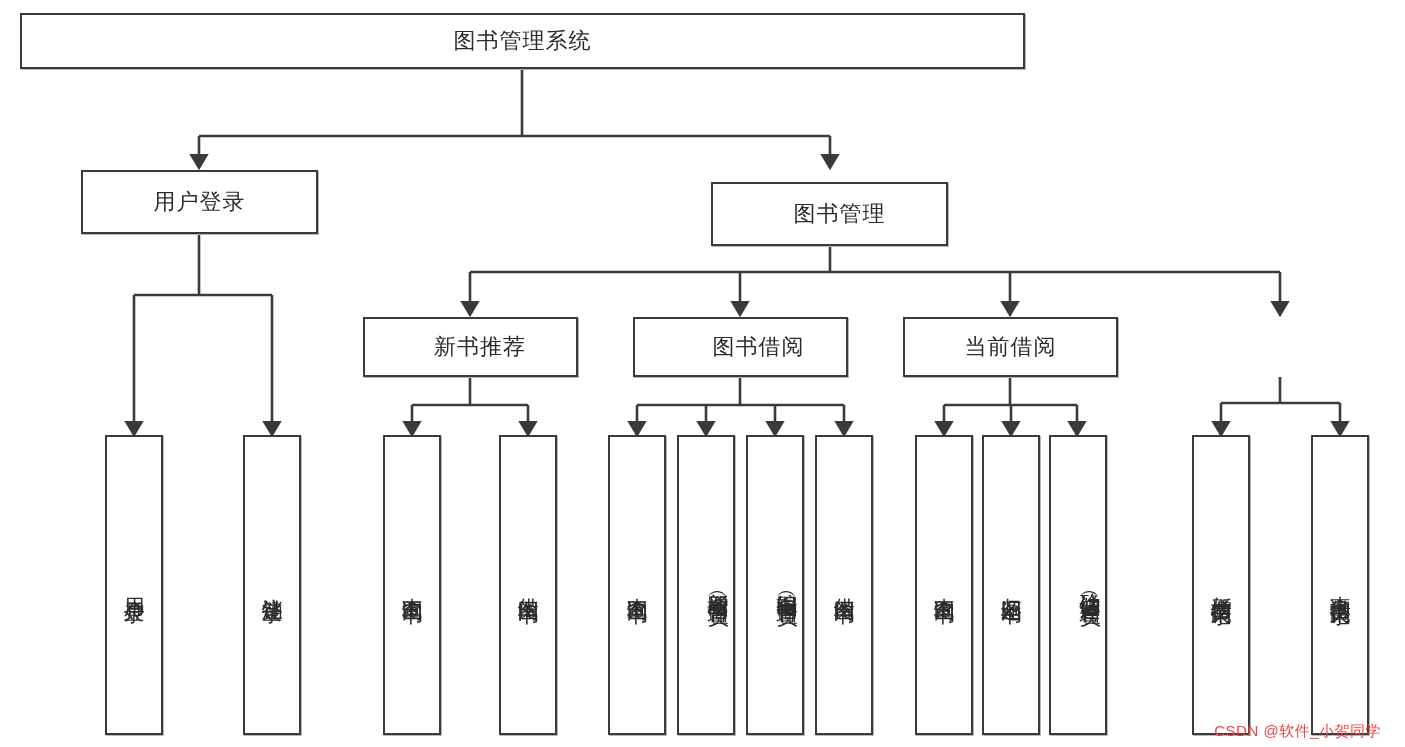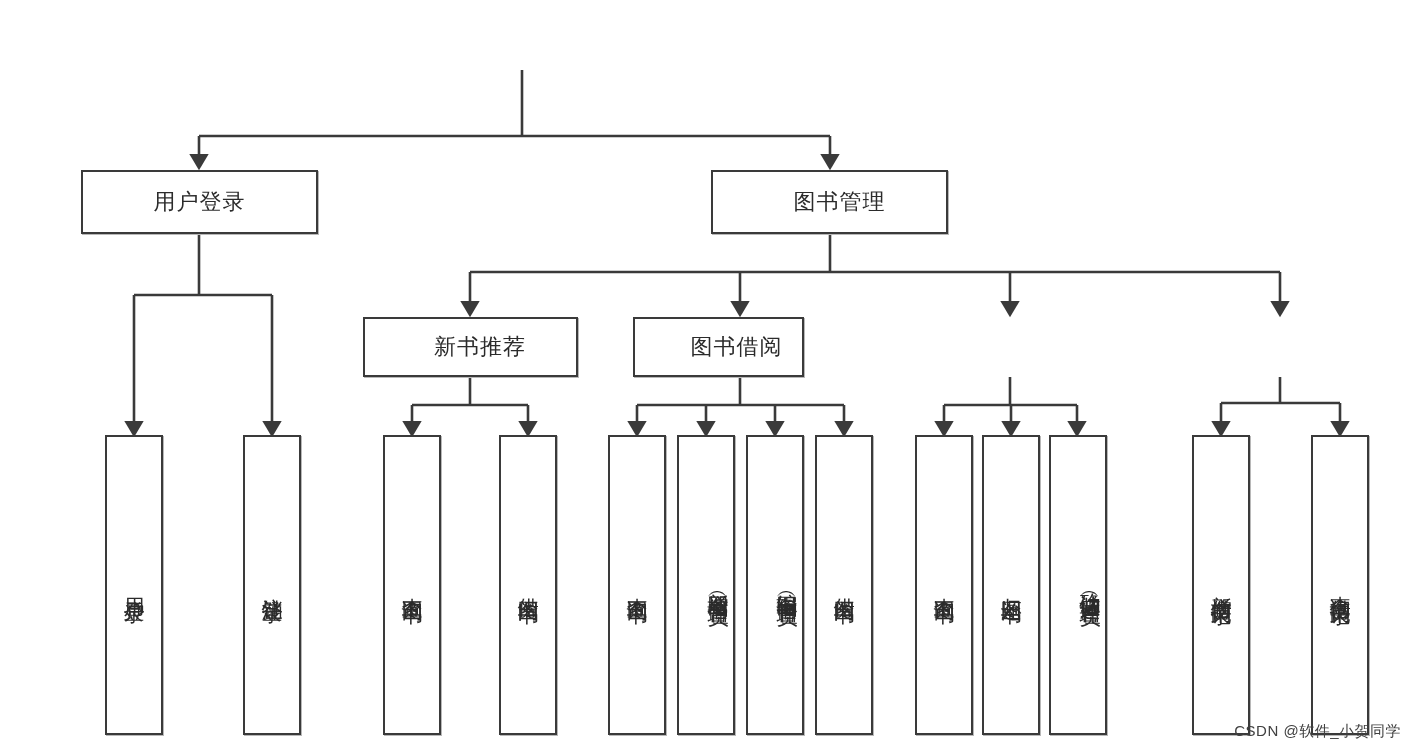--- a/index.html
+++ b/index.html
@@ -73,6 +73,9 @@
     </g>
   </svg>
 
+  <div class="node node-h" style="left:20px;top:13px;width:1005px;height:56px;">
+    <span>图书管理系统</span>
+  </div>
 
   <div class="node node-h" style="left:81px;top:170px;width:237px;height:64px;">
     <span>用户登录</span>

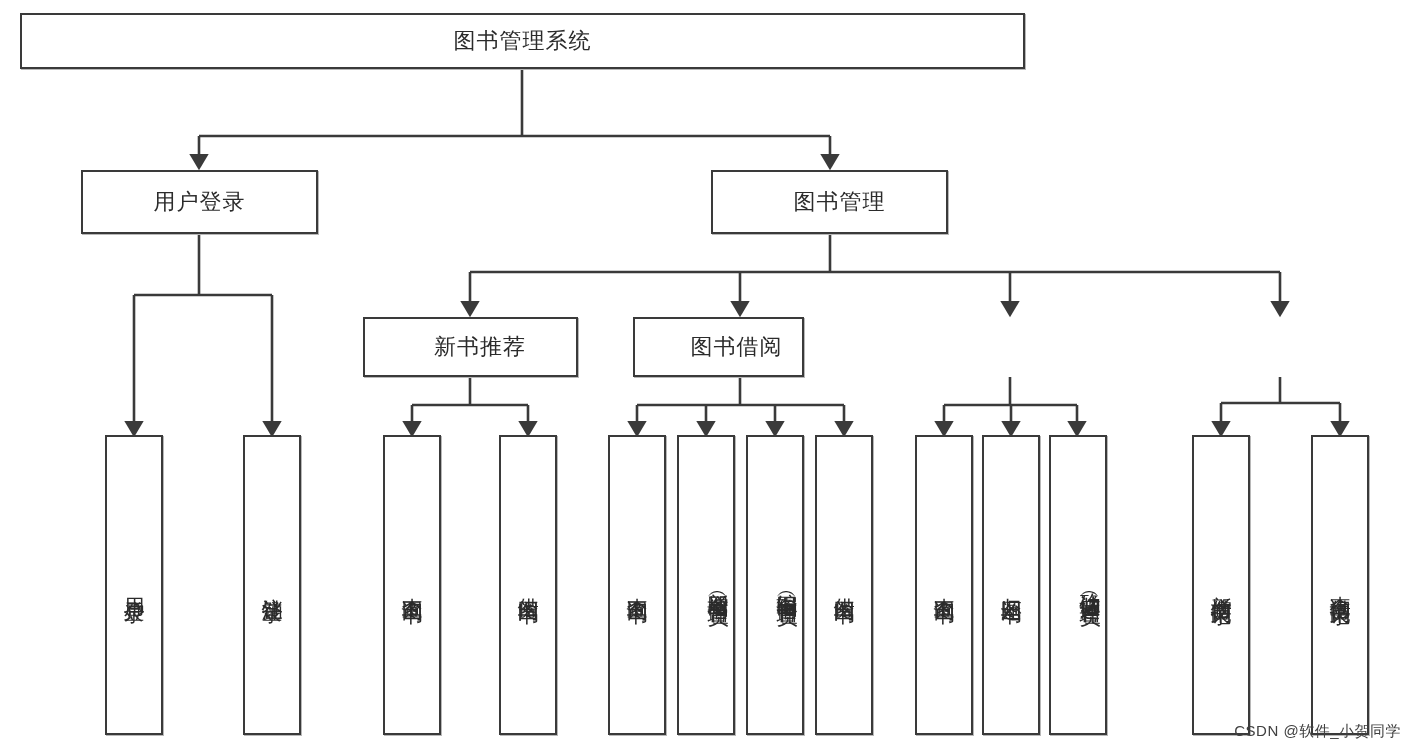--- a/index.html
+++ b/index.html
@@ -80,7 +80,7 @@
   <div class="node node-h" style="left:81px;top:170px;width:237px;height:64px;">
     <span>用户登录</span>
   </div>
-  <div class="node node-h" style="left:711px;top:170px;width:237px;height:64px;padding-left:20px;">
+  <div class="node node-h" style="left:711px;top:182px;width:237px;height:64px;padding-left:20px;">
     <span>图书管理</span>
   </div>
 

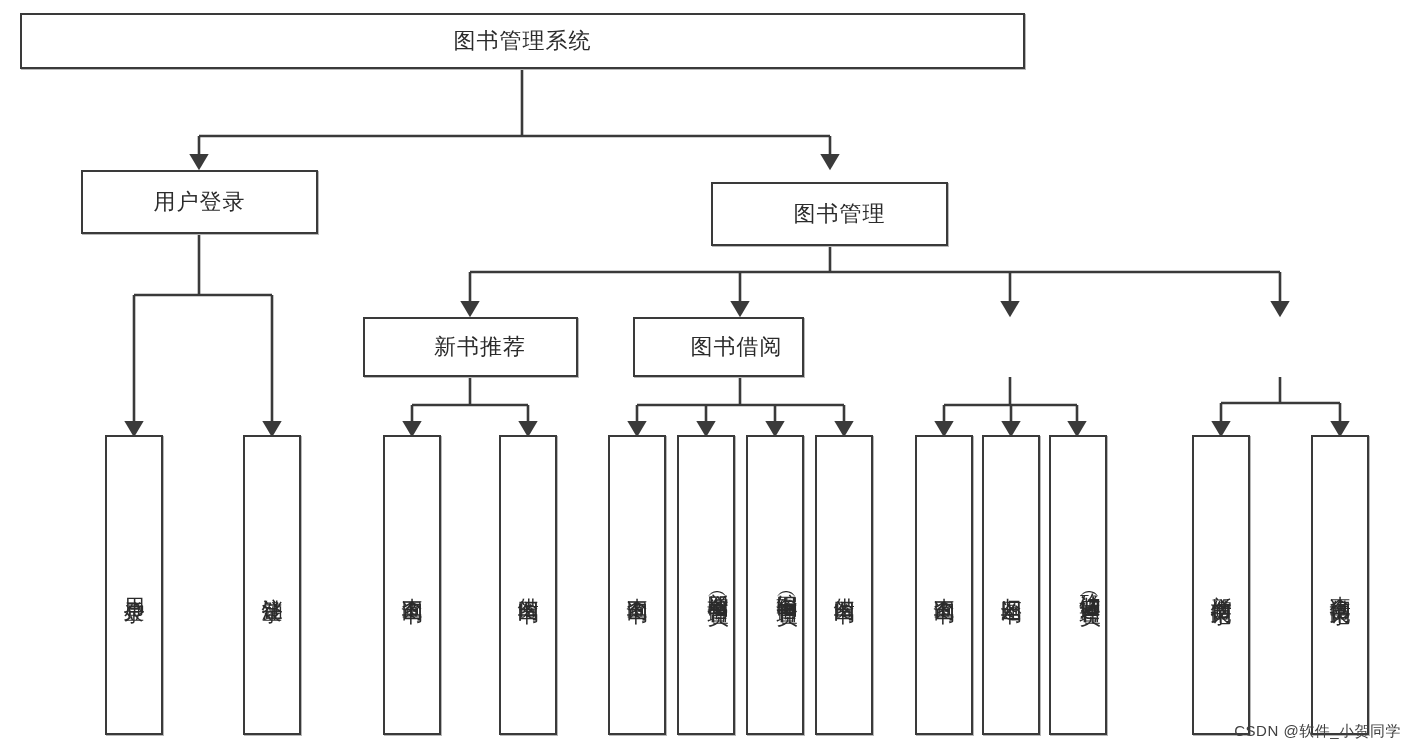--- a/index.html
+++ b/index.html
@@ -87,7 +87,7 @@
   <div class="node node-h" style="left:363px;top:317px;width:215px;height:60px;padding-left:19px;">
     <span>新书推荐</span>
   </div>
-  <div class="node node-h" style="left:633px;top:317px;width:171px;height:60px;padding-left:36px;">
+  <div class="node node-h" style="left:633px;top:317px;width:215px;height:60px;padding-left:36px;">
     <span>图书借阅</span>
   </div>
 

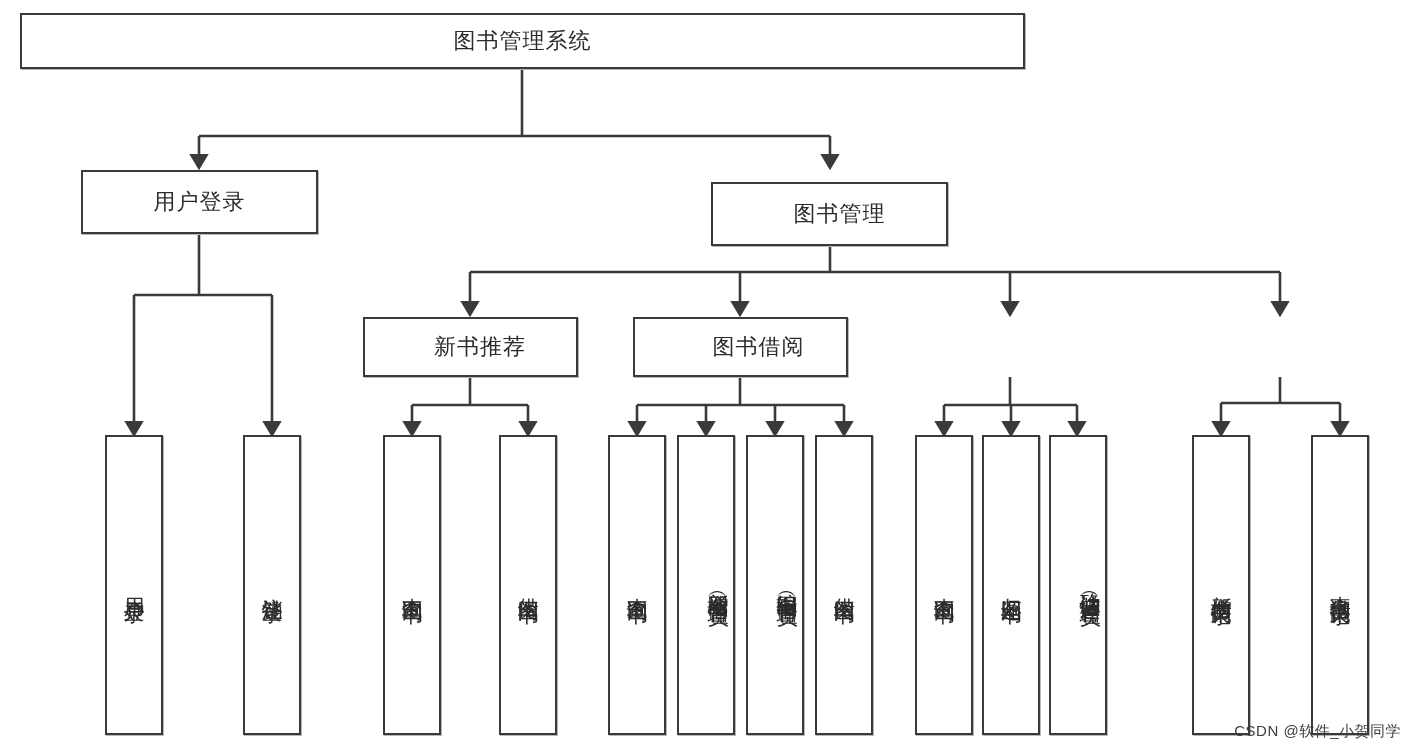--- a/index.html
+++ b/index.html
@@ -90,6 +90,9 @@
   <div class="node node-h" style="left:633px;top:317px;width:215px;height:60px;padding-left:36px;">
     <span>图书借阅</span>
   </div>
+  <div class="node node-h" style="left:903px;top:317px;width:215px;height:60px;">
+    <span>当前借阅</span>
+  </div>
 
   <div class="node node-v" style="left:105px;top:435px;width:58px;height:300px;">
     <span>用户登录</span>

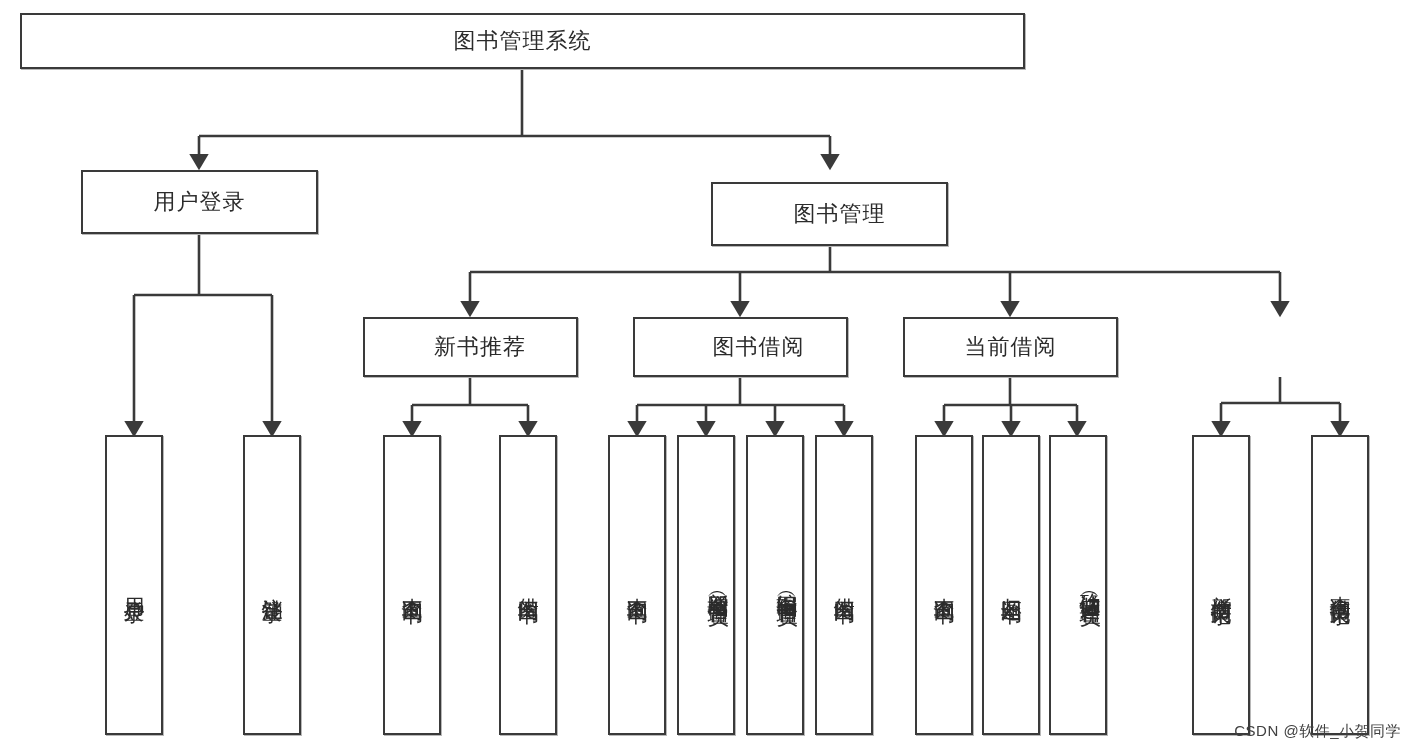--- a/index.html
+++ b/index.html
@@ -15,7 +15,7 @@
           font-size:21px;line-height:1.45;letter-spacing:2px;text-align:center;
           padding:6px 0;}
   .node-v.v-top{align-items:flex-start;}
-  .watermark{position:absolute;right:4px;bottom:6px;font-size:15px;color:#404040;
+  .watermark{position:absolute;right:24px;bottom:6px;font-size:15px;color:#ef4444;
              letter-spacing:0.5px;white-space:nowrap;}
 </style>
 </head>

